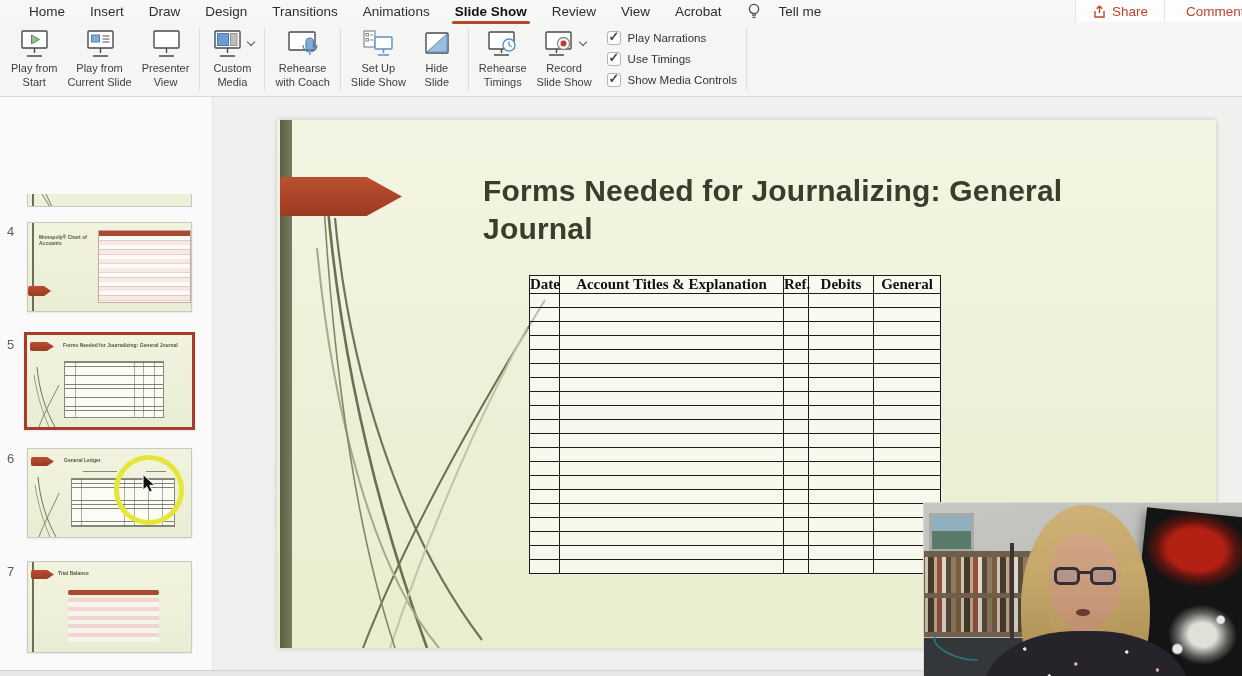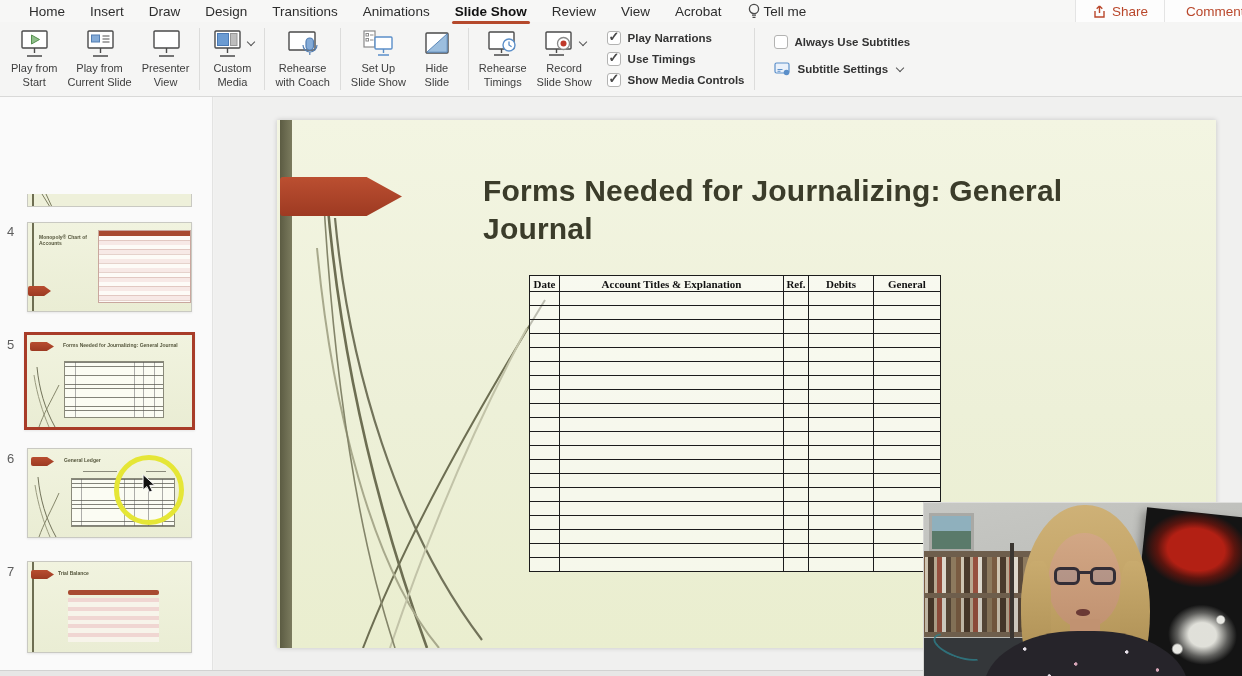--- a/index.html
+++ b/index.html
@@ -13,7 +13,7 @@
   .tab { font-size:13.5px; color:#2d2d2d; white-space:nowrap; position:relative; padding:2px 1px; cursor:default; }
   .tab.active { font-weight:bold; color:#111; }
   .tab.active::after { content:""; position:absolute; left:-2px; right:-2px; bottom:-3px; height:3px; background:#b5492c; border-radius:2px; }
-  .tab-tellme { display:flex; align-items:center; gap:3px; }
+  .tab-tellme { display:flex; align-items:center; gap:18px; }
   .topright { position:absolute; right:0; top:0; height:22px; display:flex; z-index:11; }
   .tr-btn { display:flex; align-items:center; gap:5px; font-size:13.5px; color:#b9472b; padding:0 16px; height:22px; background:#fdfdfd; border-left:1px solid #e4e4e4; white-space:nowrap; }
   .tr-btn:last-child { padding-right:2px; width:78px; overflow:hidden; }

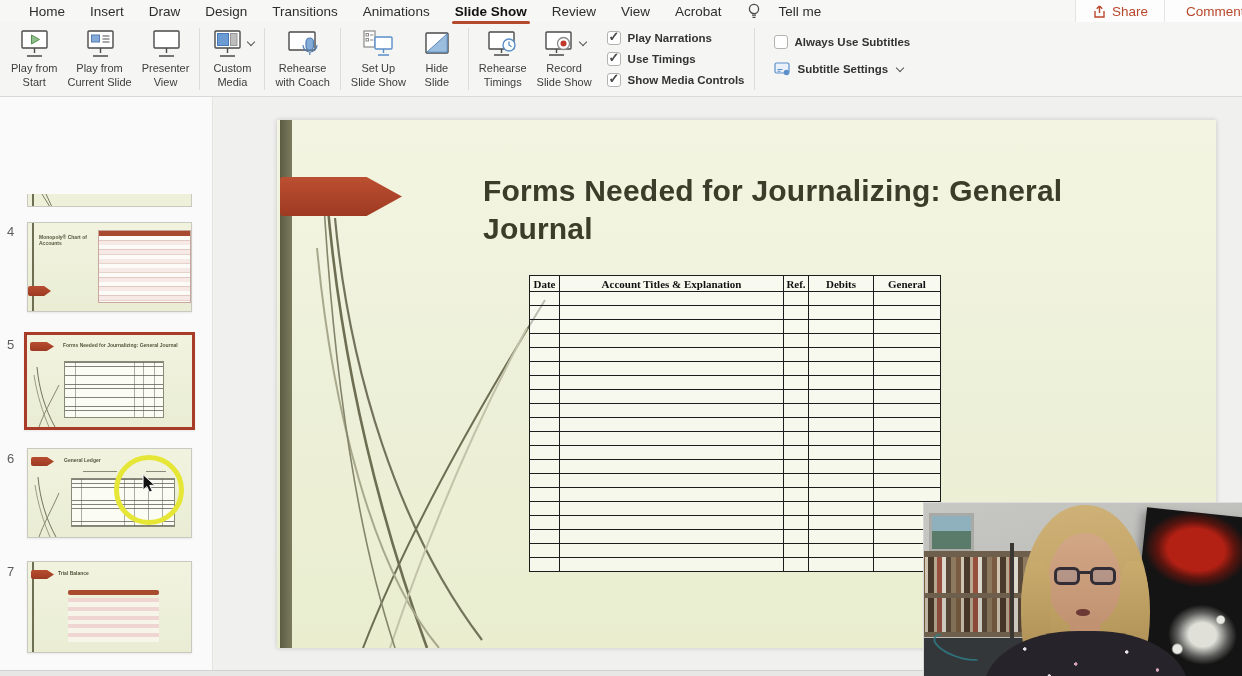--- a/index.html
+++ b/index.html
@@ -29,7 +29,7 @@
   .ck-row { display:flex; align-items:center; gap:7px; }
   .cbx { width:14px; height:14px; background:#fff; border:1px solid #b3b3b2; border-radius:3px; position:relative; flex:none; }
   .cbx.checked::after { content:"\2713"; position:absolute; left:1px; top:-3px; font-size:13px; font-weight:bold; color:#4a4a4a; }
-  .ck-lbl { font-size:11.5px; color:#333; white-space:nowrap;font-weight:bold; }
+  .ck-lbl { font-size:11.5px; color:#333; white-space:nowrap; }
   .sub-group { display:flex; flex-direction:column; gap:13px; margin:10px 0 0 14px; }
 
   

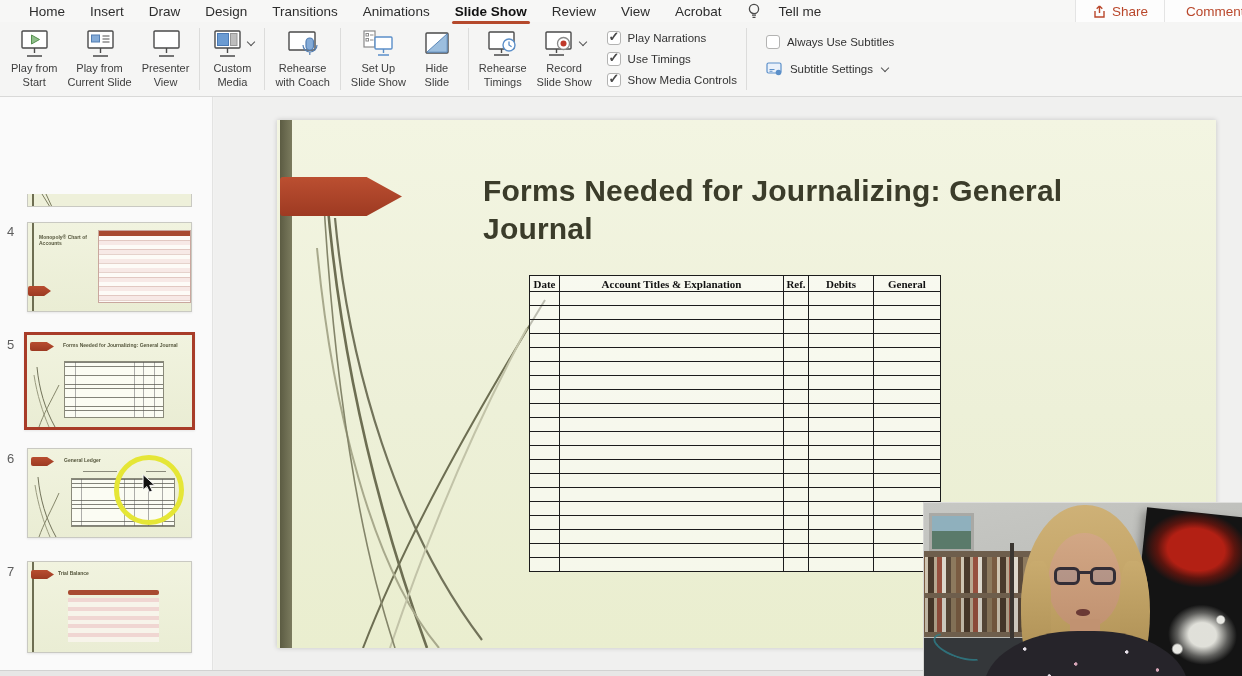--- a/index.html
+++ b/index.html
@@ -265,21 +265,6 @@
 
     <div class="rdiv"></div>
 
-    <div class="sub-group">
-      <div class="ck-row">
-        <span class="cbx"></span>
-        <span class="ck-lbl">Always Use Subtitles</span>
-      </div>
-      <div class="ck-row">
-        <svg width="17" height="14" viewBox="0 0 17 14">
-            <rect x="1" y="1" width="14" height="10" rx="1.5" fill="#eaf1fa" stroke="#5b8fc9" stroke-width="1.2"></rect>
-            <path d="M3.5 7.5 h5 M3.5 9.3 h3" stroke="#5b8fc9" stroke-width="1.1"></path>
-            <circle cx="12.5" cy="10.5" r="2.8" fill="#5b8fc9"></circle>
-          </svg>
-        <span class="ck-lbl">Subtitle Settings</span>
-        <span class="chev" style="margin-top:-2px;"></span>
-      </div>
-    </div>
   </div>
 
   <div class="panel">

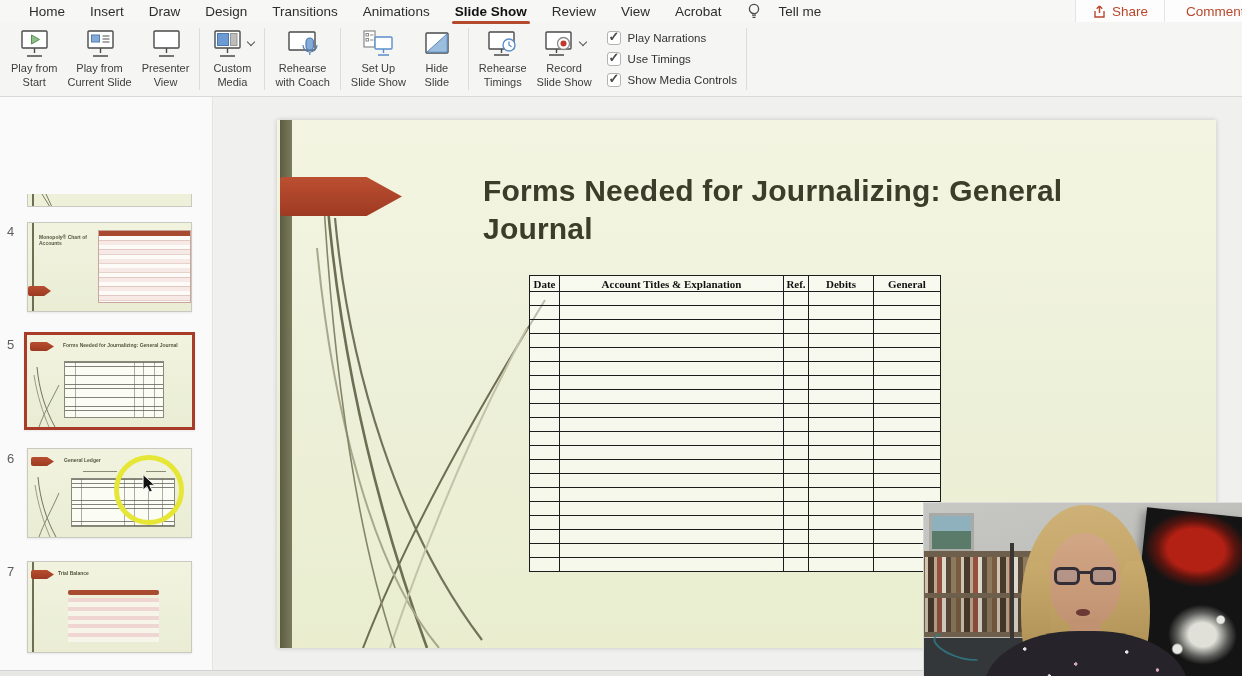--- a/index.html
+++ b/index.html
@@ -55,7 +55,7 @@
   .slide-title { position:absolute; left:206px; top:52px; width:620px; font-size:30px; font-weight:bold; color:#3b3c2a; line-height:1.27; letter-spacing:.2px; }
   .jtable { position:absolute; left:252px; top:155px; border-collapse:collapse; table-layout:fixed; width:411px; background:rgba(255,255,255,.55); }
   .jtable td, .jtable th { border:1px solid #1c1c1c; padding:0; height:14px; }
-  .jtable th { height:16px; font-family:"Liberation Serif", serif; font-size:11px; font-weight:bold; color:#111; }
+  .jtable th { height:16px; font-family:"Liberation Serif", serif; font-size:15px; font-weight:bold; color:#111; }
 
   
   .webcam { position:absolute; left:923px; top:502px; width:319px; height:174px; background:linear-gradient(165deg,#c7c8c4,#b2b3af); overflow:hidden; z-index:50; border-top:1px solid #dededc; border-left:1px solid #d6d6d4; }

